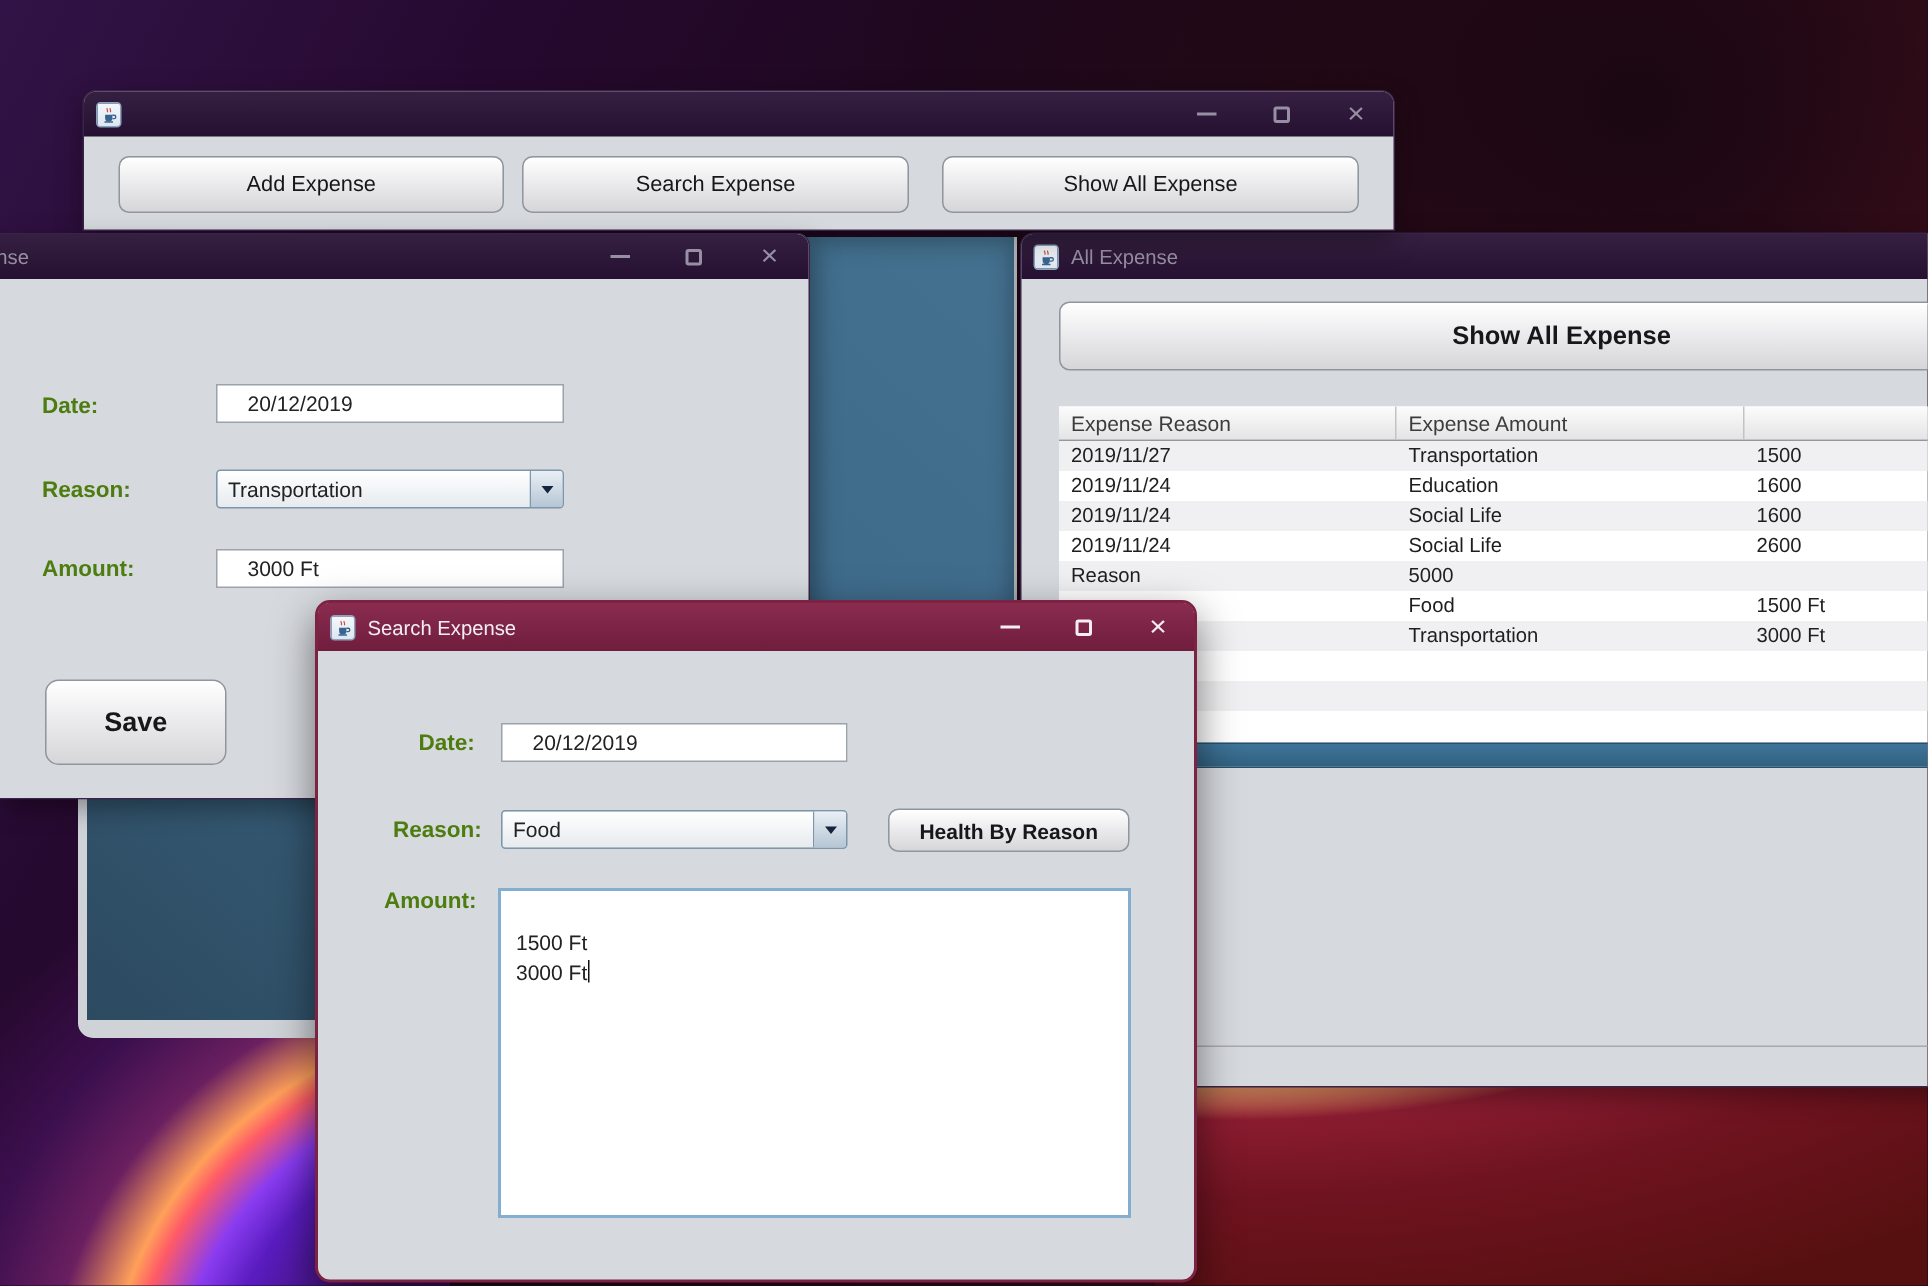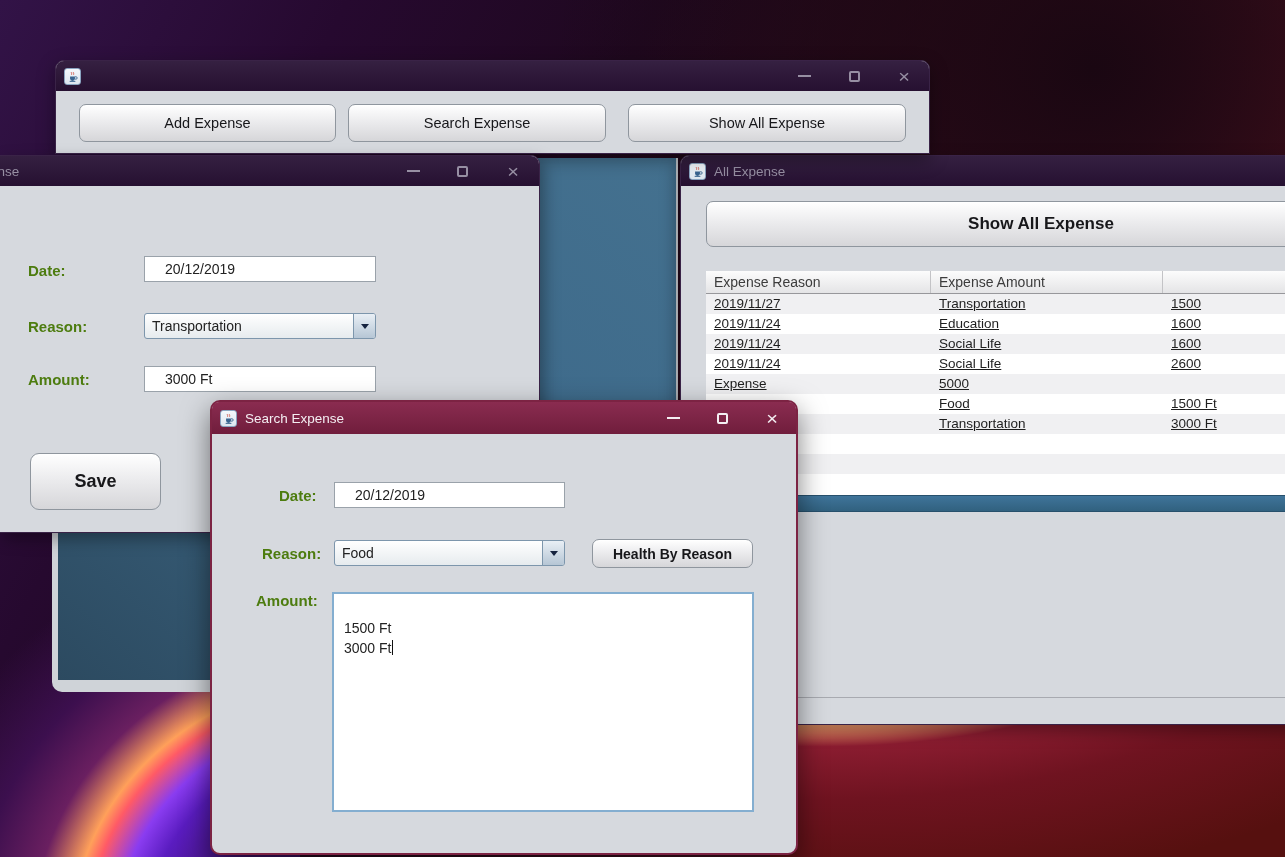--- a/index.html
+++ b/index.html
@@ -74,7 +74,7 @@
   .trow { display:grid; grid-template-columns:225px 232px 1fr; height:20px; cursor:default; }
   .trow:nth-child(even) { background:#f0f0f2; }
   .td { font-size:13.5px; color:#1e1e1e; line-height:20px; padding-left:8px;
-    white-space:nowrap; overflow:hidden;text-decoration:underline; }
+    white-space:nowrap; overflow:hidden; }
   .hscroll { position:absolute; left:25px; top:339px; width:680px; height:17px;
     background:linear-gradient(#3f749a,#31617f); border:1px solid #27506c; cursor:pointer; }
   .all-divider { position:absolute; left:0; top:541px; right:0; height:0; border-top:1px solid #a8aab0; }

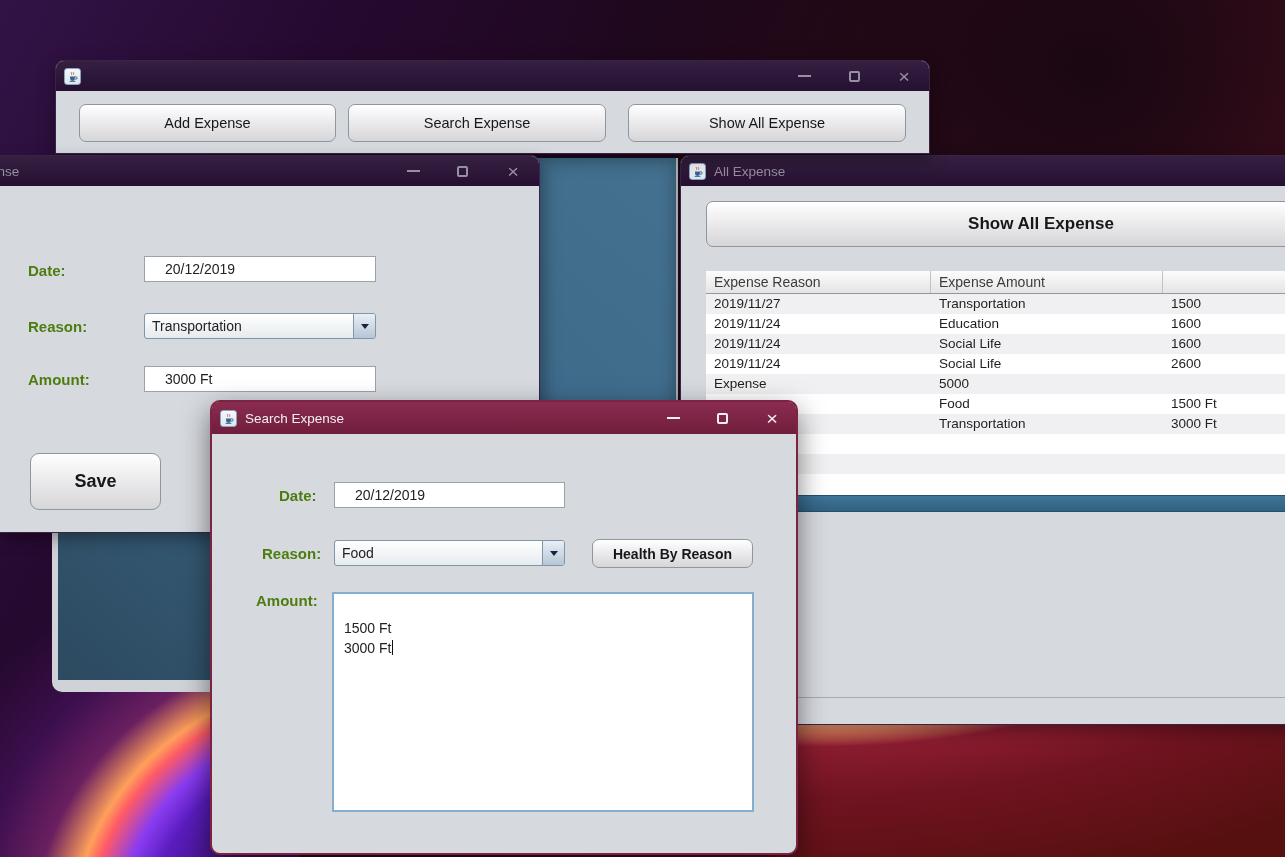--- a/index.html
+++ b/index.html
@@ -174,7 +174,7 @@
       <div class="td">2600</div>
     </div>
     <div class="trow">
-      <div class="td">Expense</div>
+      <div class="td">Reason</div>
       <div class="td">5000</div>
     </div>
     <div class="trow">

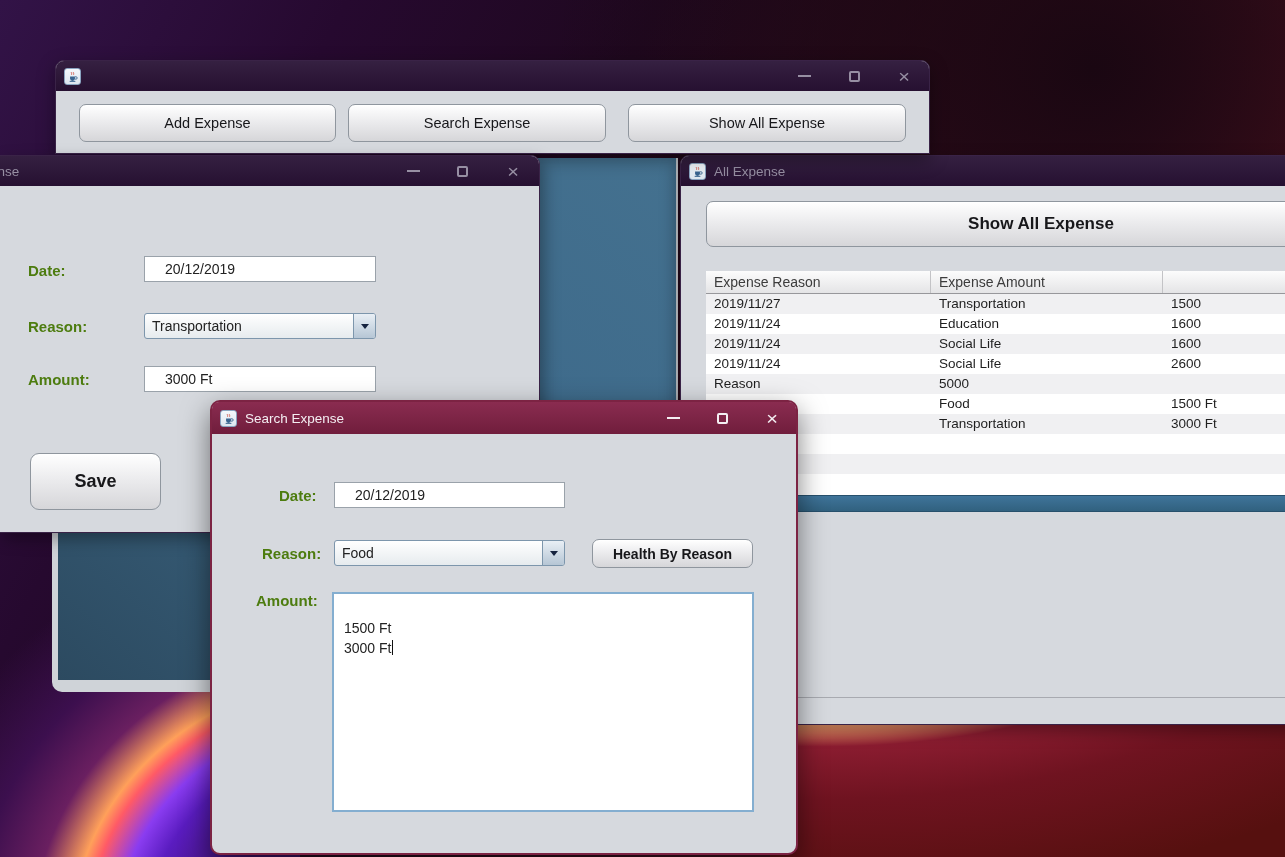--- a/index.html
+++ b/index.html
@@ -229,7 +229,7 @@
   <span class="label" style="left:28px; top:215px;">Amount:</span>
   <div class="field" style="left:144px; top:210px; width:232px; height:26px;">3000 Ft</div>
 
-  <button class="btn" style="left:30px; top:297px; width:131px; height:57px; font-weight:bold; font-size:18px; border-radius:9px;">Save</button>
+  <button class="btn" style="left:30px; top:297px; width:121px; height:57px; font-weight:bold; font-size:18px; border-radius:9px;">Save</button>
 </div>
 
 <div class="win" id="search-win">

